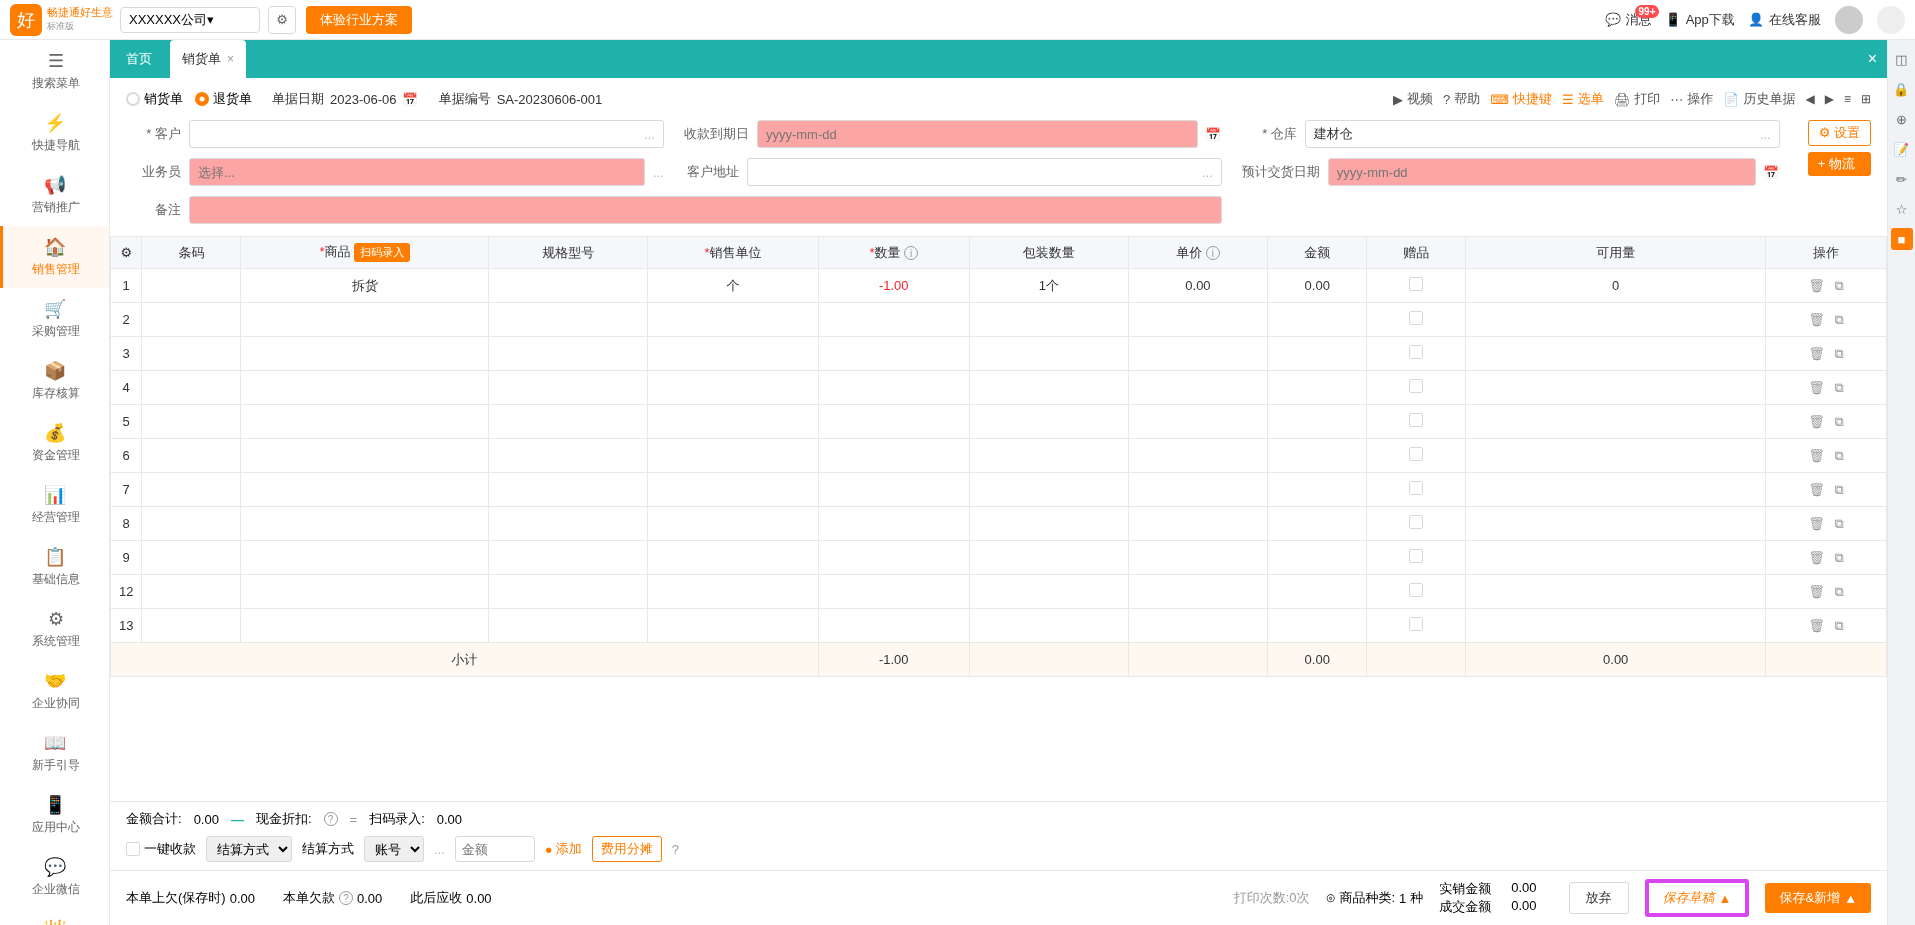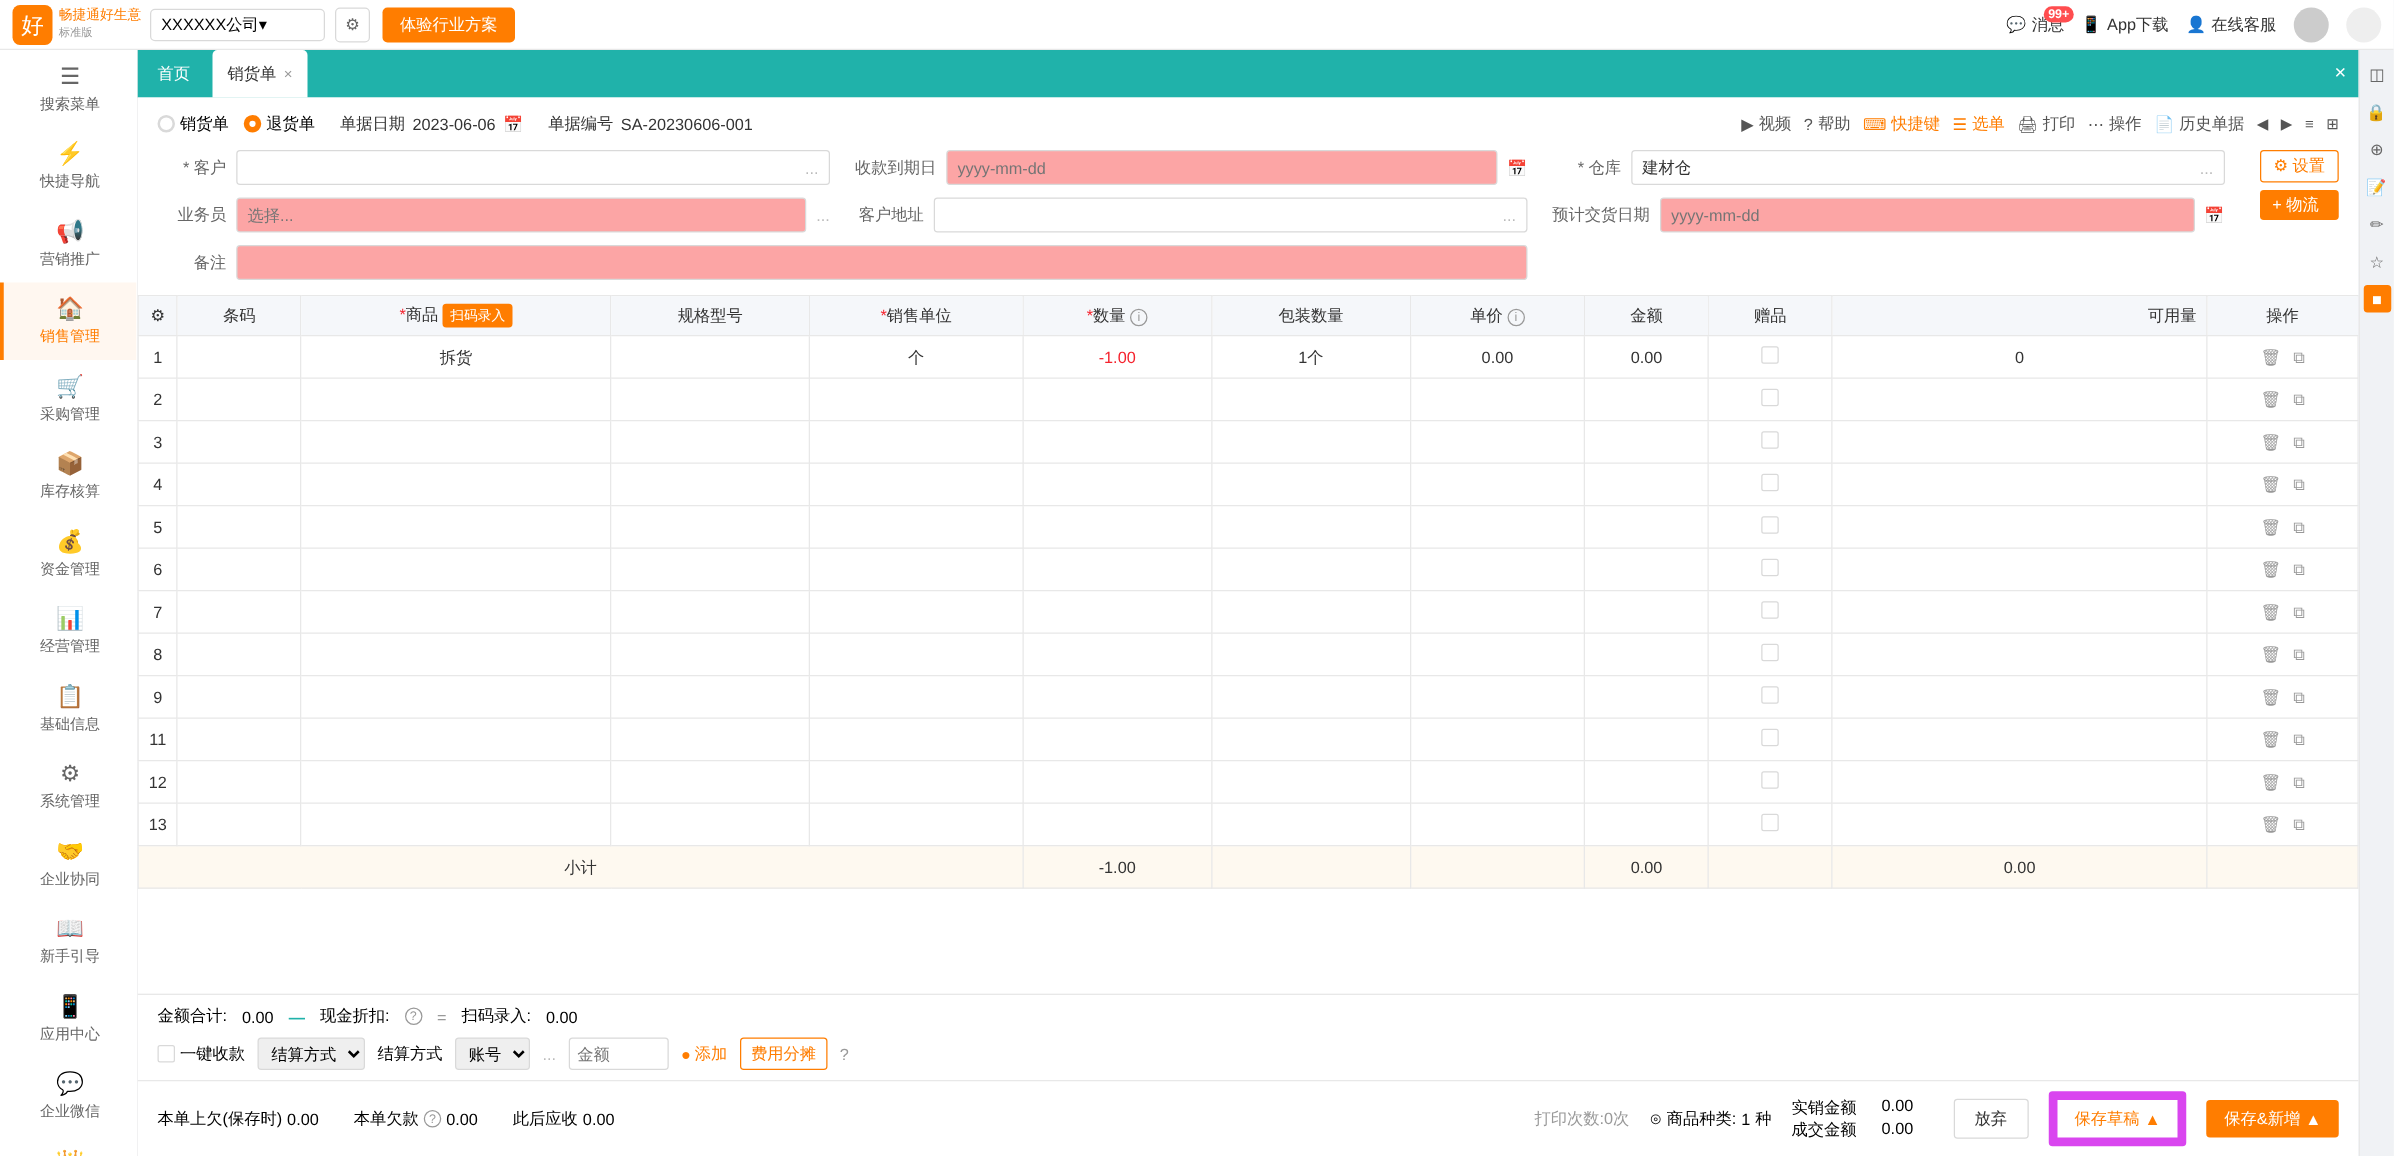--- a/index.html
+++ b/index.html
@@ -334,7 +334,7 @@
             <th>单价 <span class="info-circle">i</span></th>
             <th>金额</th>
             <th>赠品</th>
-            <th style="width:300px;text-align:right;">可用量</th>
+            <th style="width:300px;">可用量</th>
             <th>操作</th>
           </tr>
         </thead>

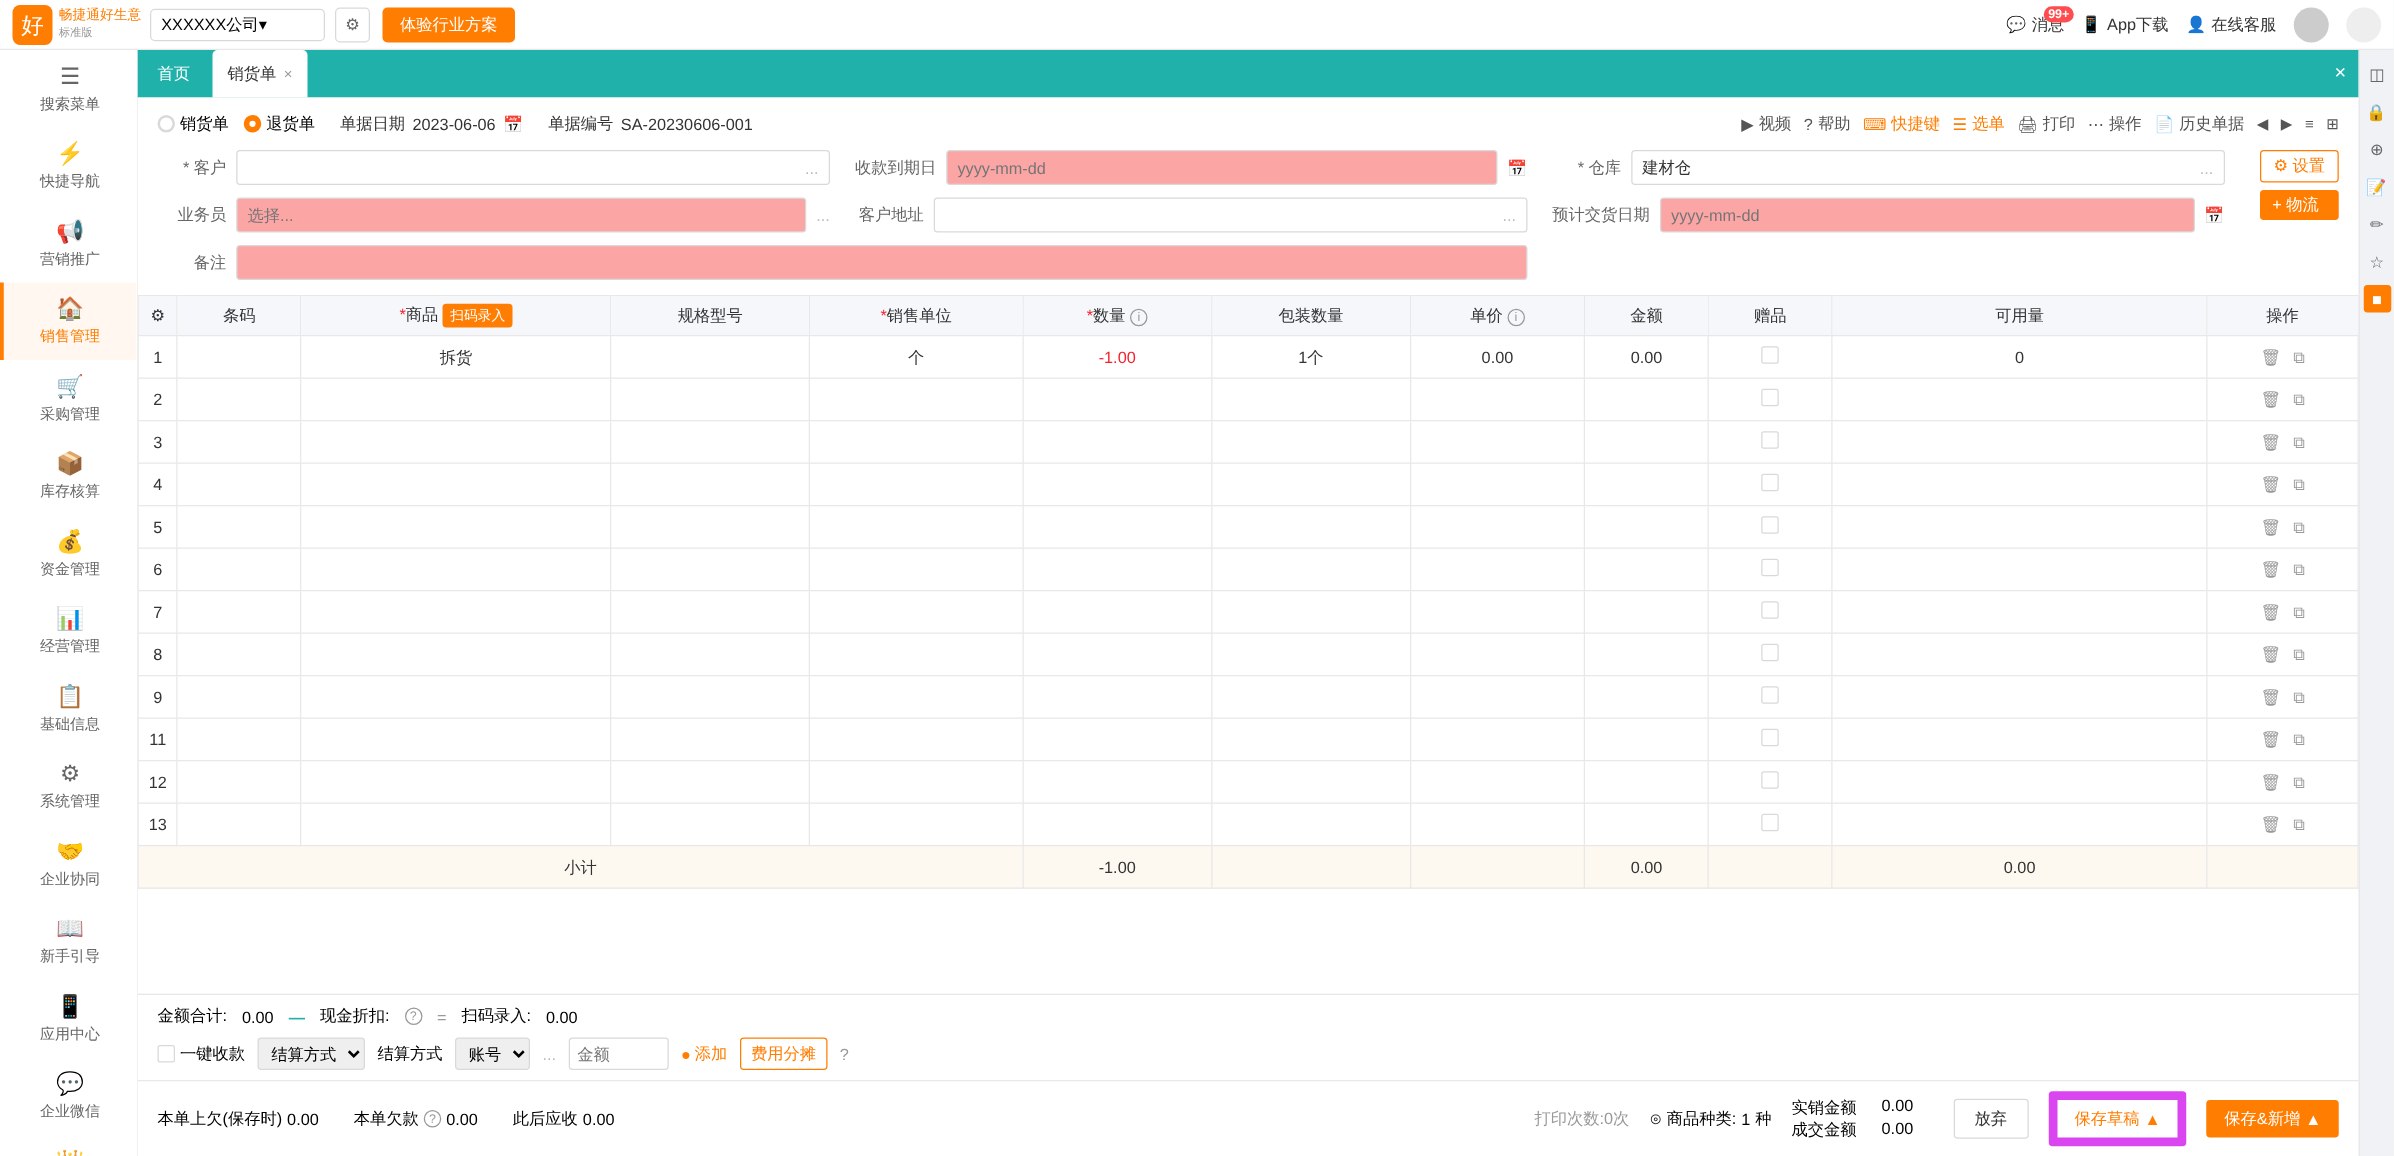--- a/index.html
+++ b/index.html
@@ -477,23 +477,6 @@
   </tr>
             <tr>
     <td>9</td>
-    <td></td>
-    <td></td>
-    <td></td>
-    <td></td>
-    <td style=""></td>
-    <td></td>
-    <td></td>
-    <td></td>
-    <td><span class="checkbox"></span></td>
-    <td></td>
-    <td>
-      <span style="cursor:pointer; color:#999; margin-right:6px;">🗑</span>
-      <span style="cursor:pointer; color:#999;">⧉</span>
-    </td>
-  </tr>
-            <tr>
-    <td>11</td>
     <td></td>
     <td></td>
     <td></td>

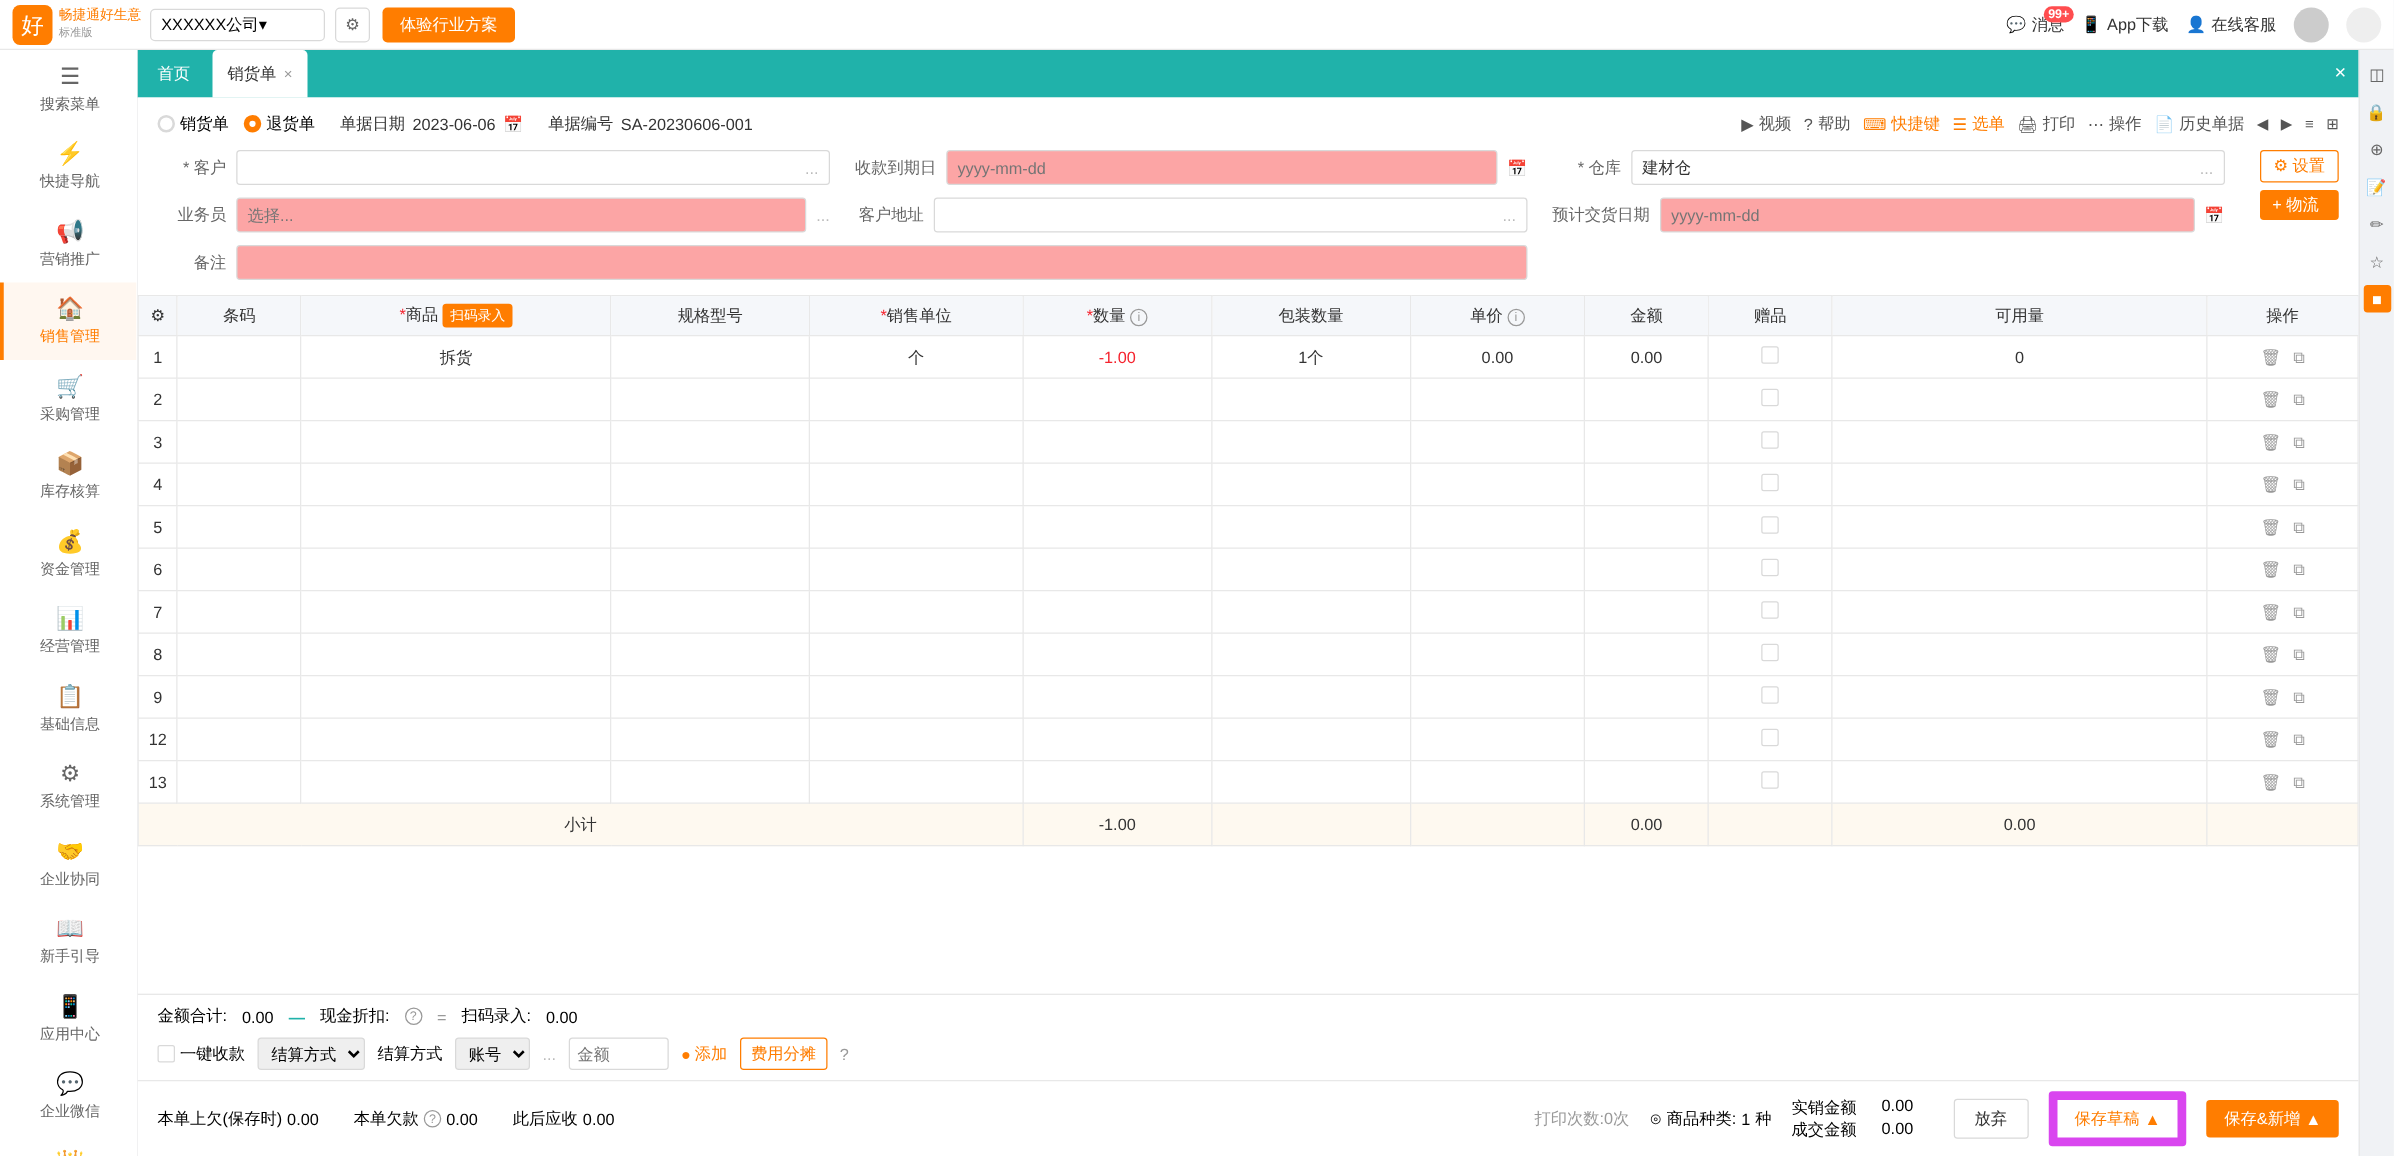--- a/index.html
+++ b/index.html
@@ -87,7 +87,7 @@
     .footer-stat { display: flex; align-items: center; gap: 4px; }
     .footer-right { margin-left: auto; display: flex; align-items: center; gap: 16px; }
     .abandon-btn { border: 1px solid #d9d9d9; background: #fff; color: #333; border-radius: 3px; padding: 6px 16px; cursor: pointer; }
-    .save-draft-btn { border: 7px solid #d946ef; background: #fff; color: #ff7d00; border-radius: 3px; padding: 6px 14px; cursor: pointer; display: flex; align-items: center; gap: 4px; }
+    .save-draft-btn { border: 4px solid #d946ef; background: #fff; color: #ff7d00; border-radius: 3px; padding: 6px 14px; cursor: pointer; display: flex; align-items: center; gap: 4px; font-style: italic; }
     .save-new-btn { background: #ff7d00; color: #fff; border: none; border-radius: 3px; padding: 6px 14px; cursor: pointer; display: flex; align-items: center; gap: 4px; }
     .right-totals { display: flex; flex-direction: column; align-items: flex-end; margin-right: 16px; font-size: 12px; }
     .right-totals .total-row { display: flex; justify-content: space-between; gap: 20px; }

